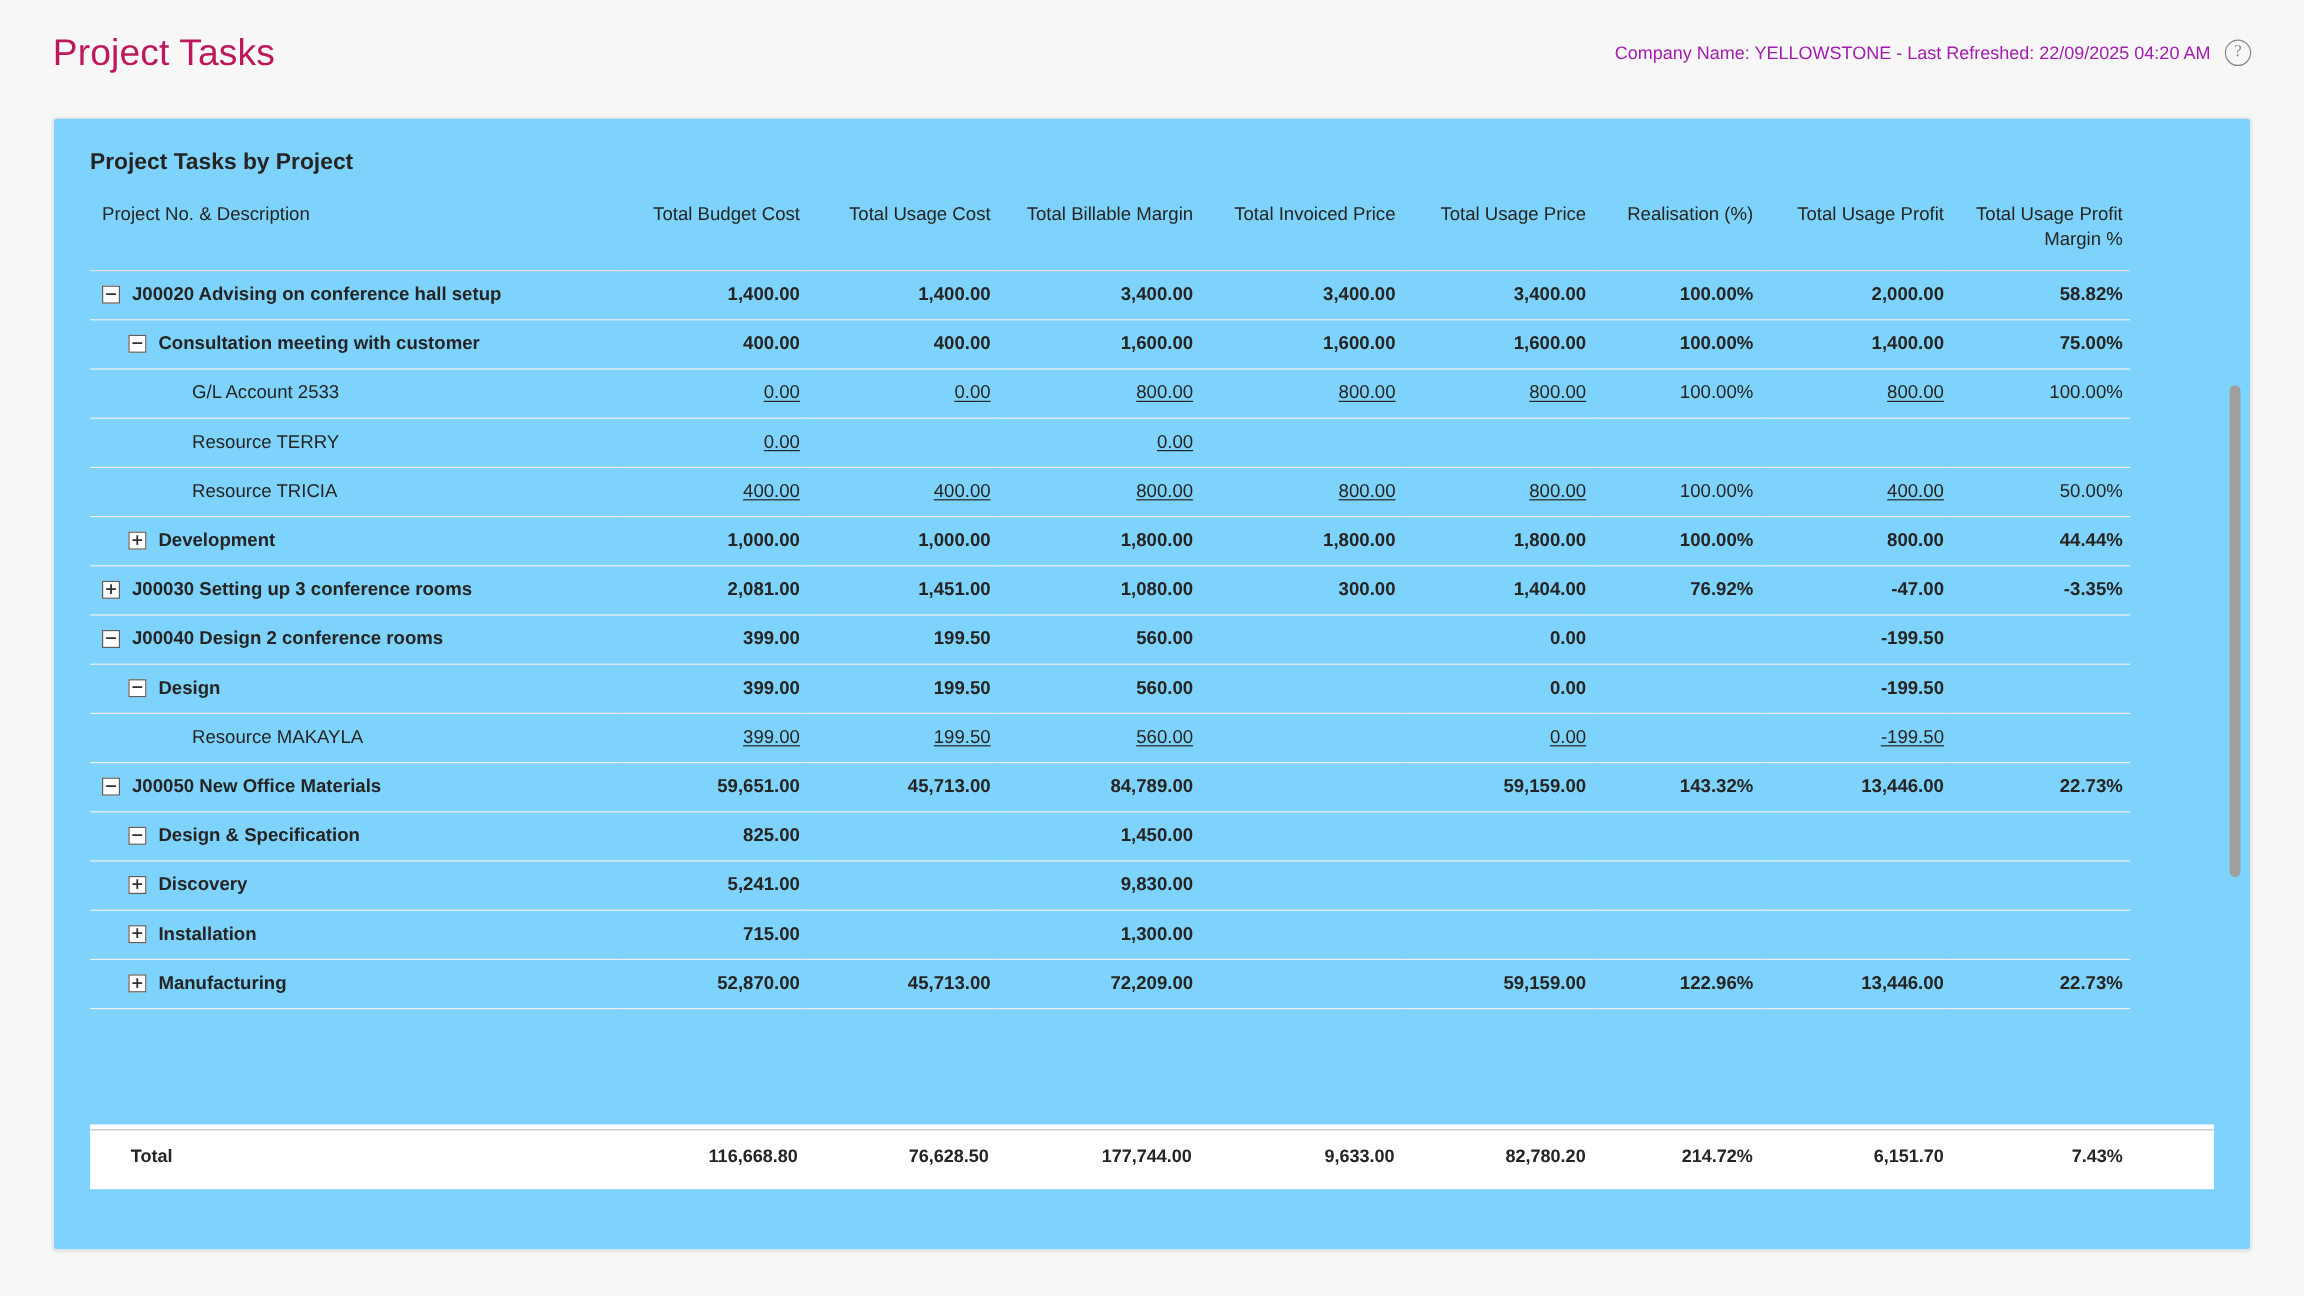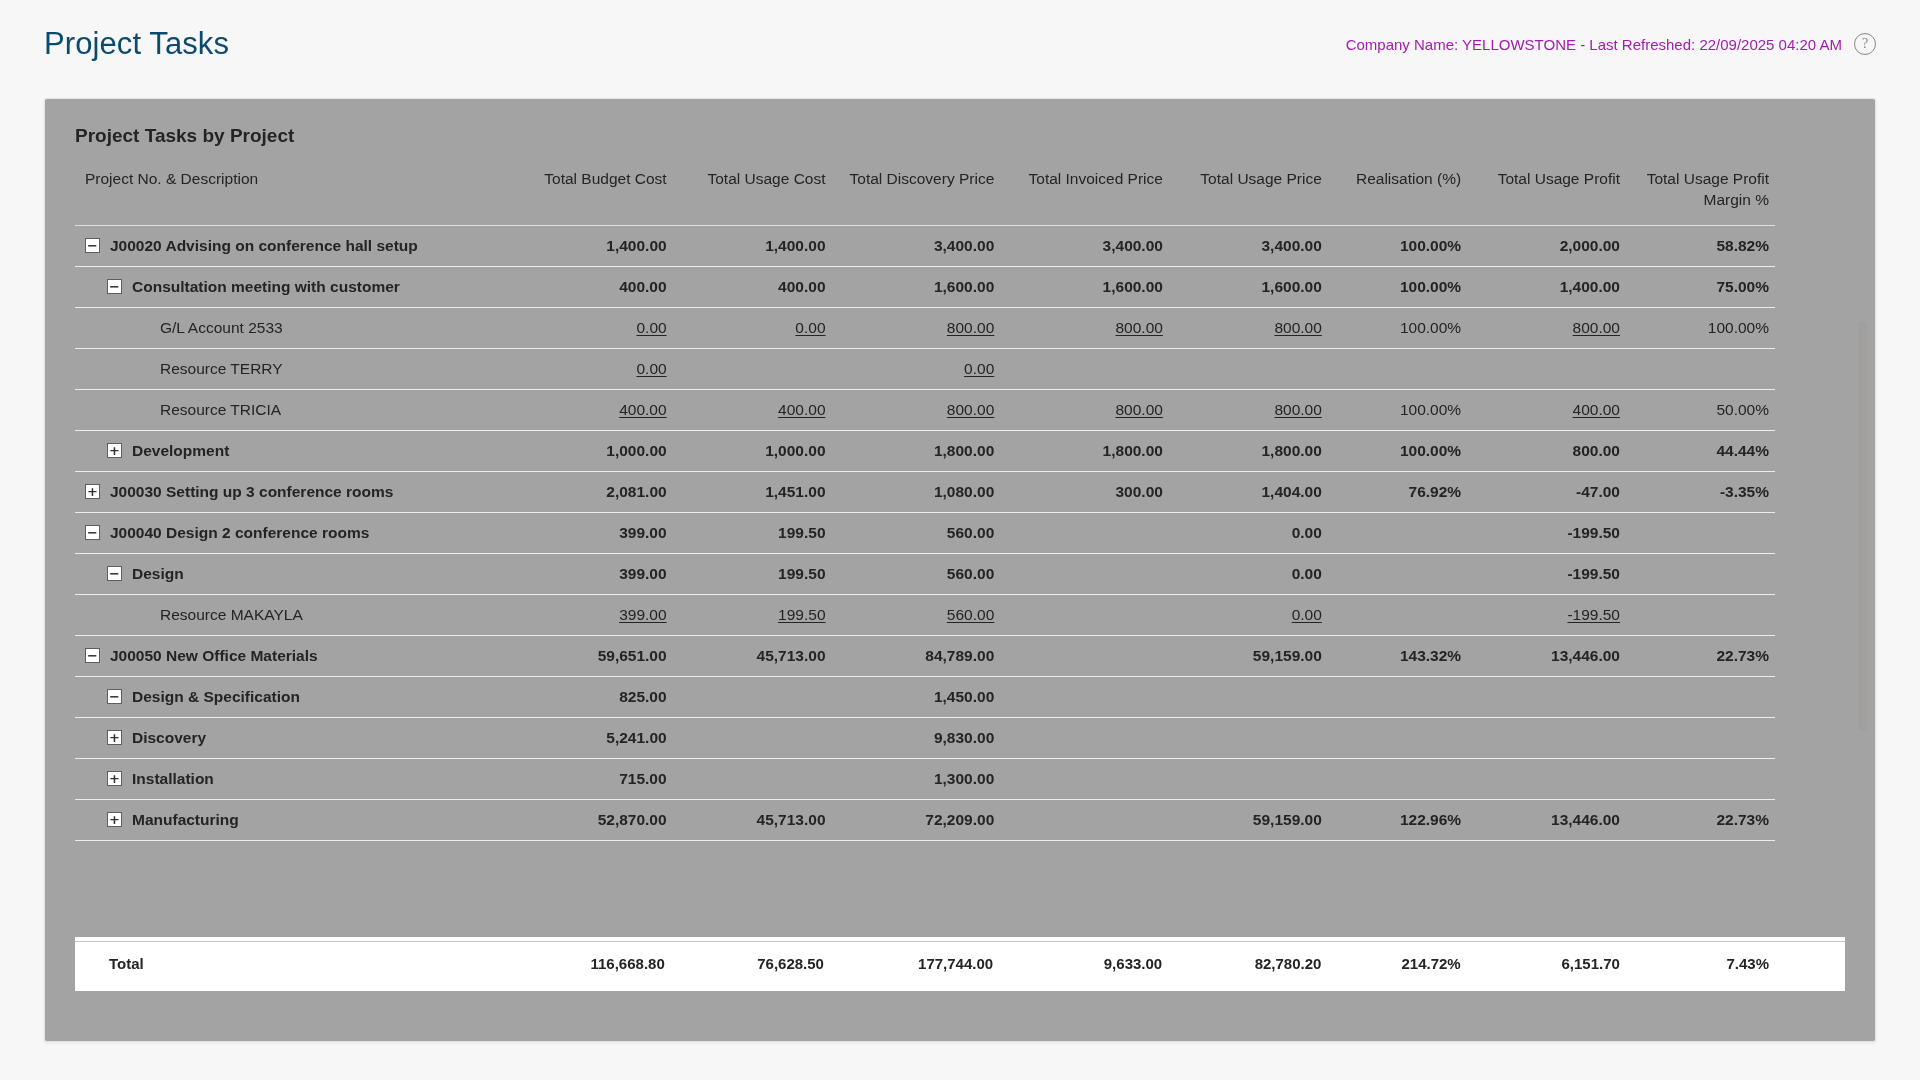--- a/index.html
+++ b/index.html
@@ -25,7 +25,7 @@
   .page-title {
     font-size: 31px;
     font-weight: 400;
-    color: #0c4a6e;
+    color: #be185d;
     letter-spacing: 0.1px;
   }
   .header-right {

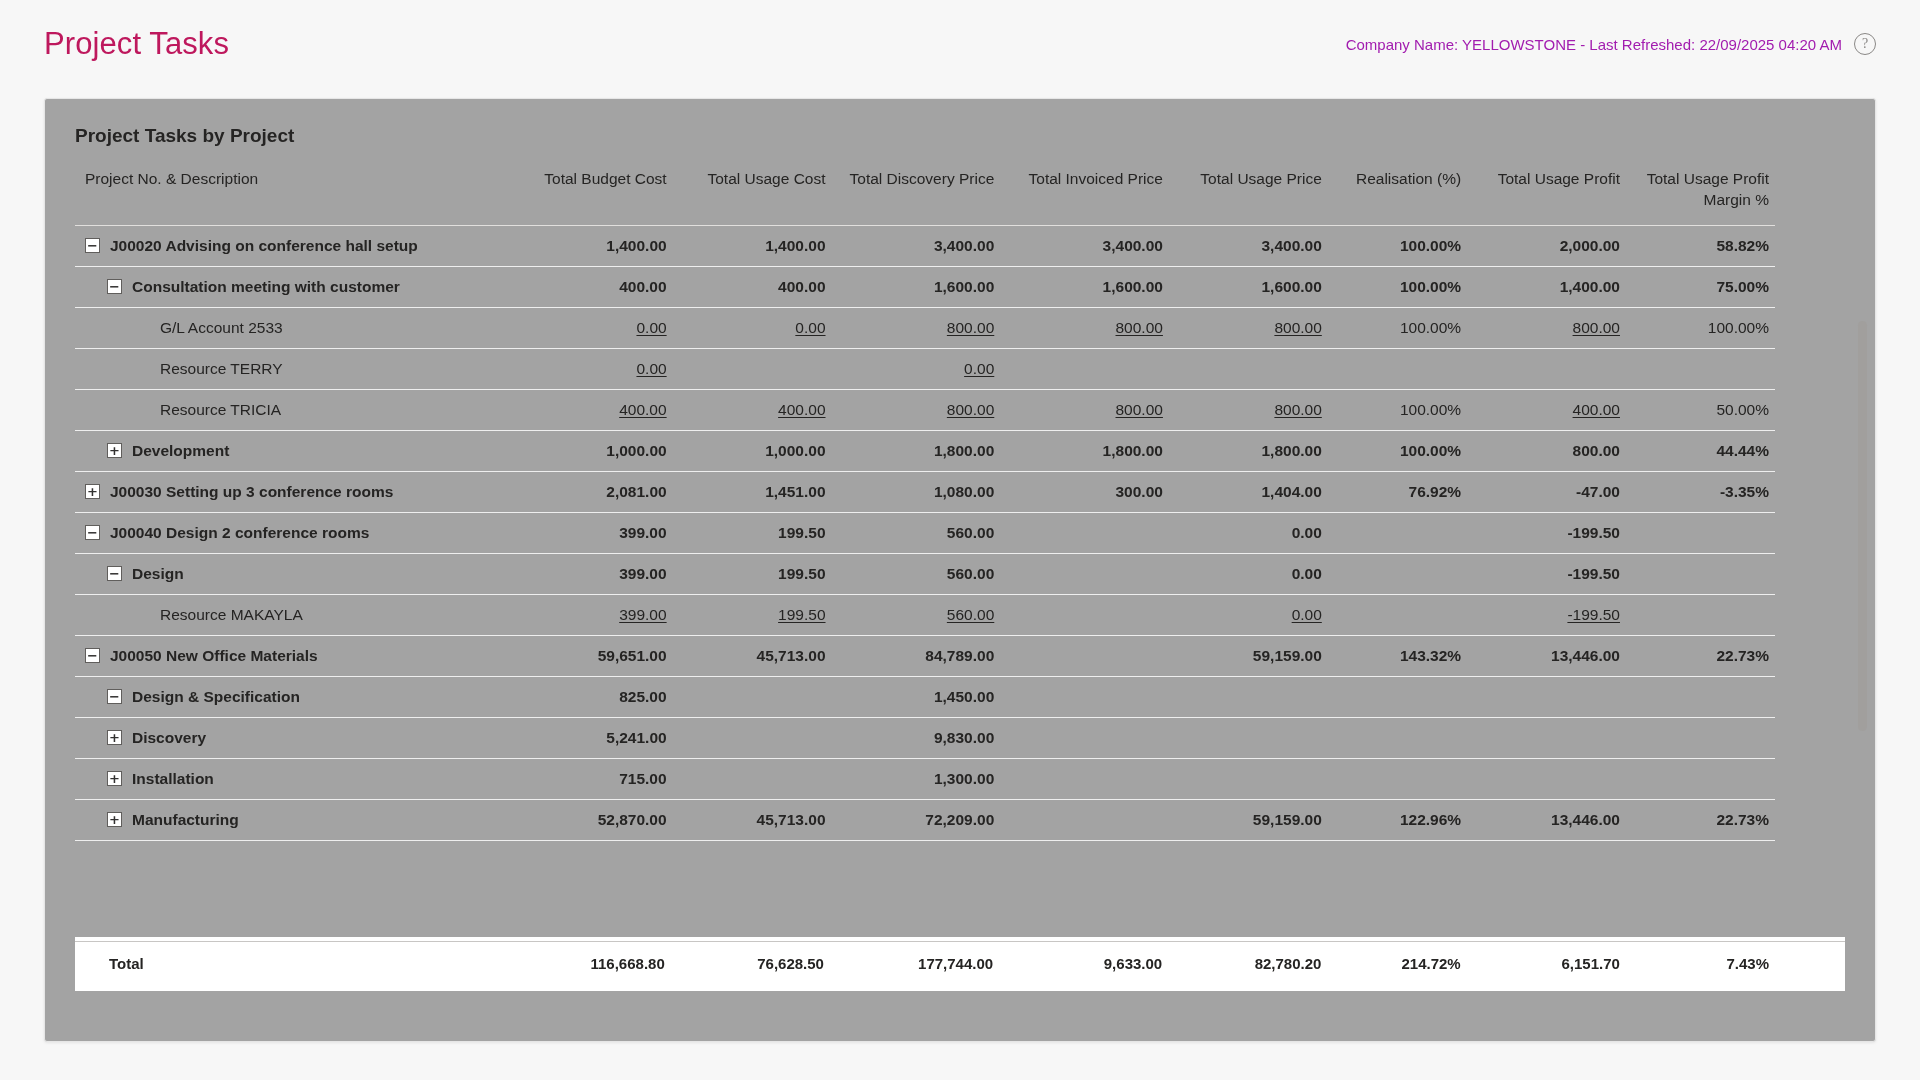--- a/index.html
+++ b/index.html
@@ -58,7 +58,7 @@
     top: 98px;
     width: 1832px;
     height: 944px;
-    background: #a3a3a3;
+    background: #7dd3fc;
     border: 1px solid #e6e6e6;
     border-radius: 3px;
     box-shadow: 0 1px 3px rgba(0,0,0,0.08);

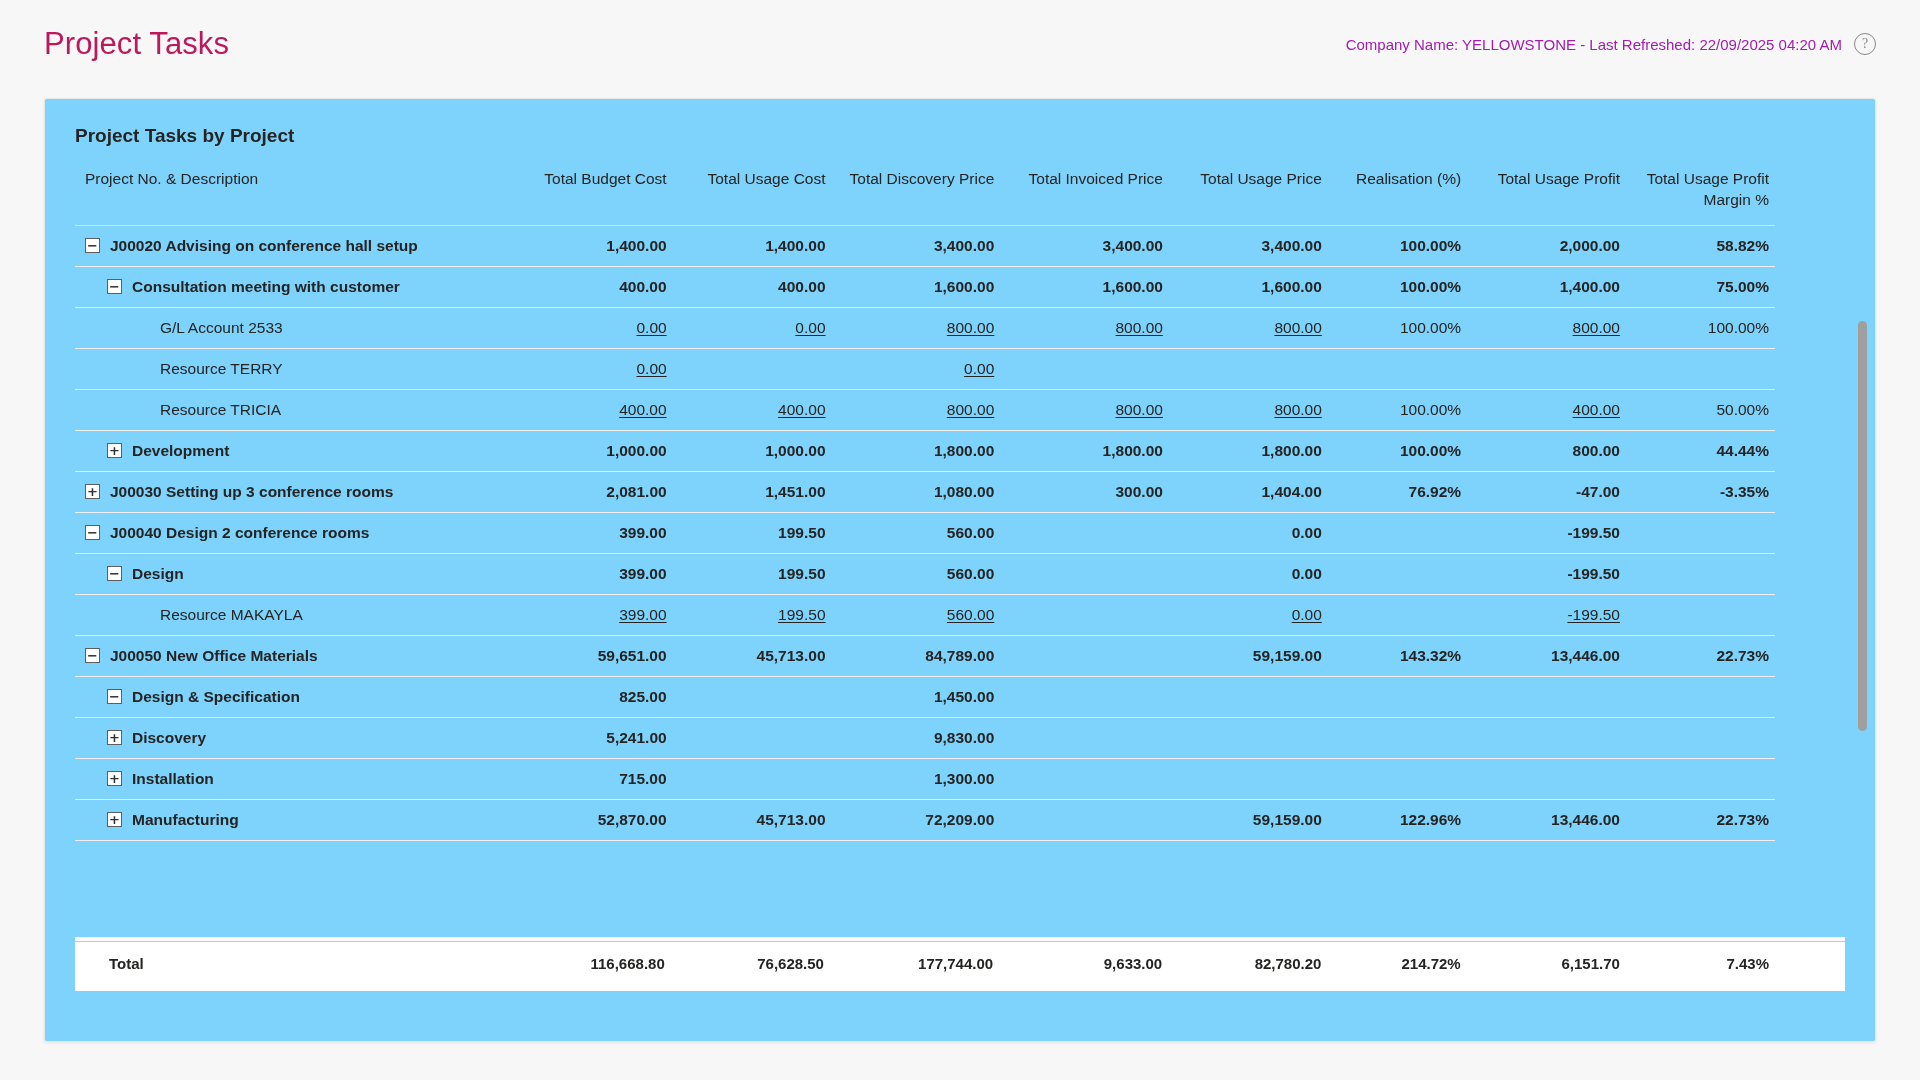--- a/index.html
+++ b/index.html
@@ -220,7 +220,7 @@
             <th class="col-head-first" style="width: 440px;">Project No. &amp; Description</th>
             <th style="width: 160px;">Total Budget Cost</th>
             <th style="width: 160px;">Total Usage Cost</th>
-            <th style="width: 170px;">Total Discovery Price</th>
+            <th style="width: 170px;">Total Billable Margin</th>
             <th style="width: 170px;">Total Invoiced Price</th>
             <th style="width: 160px;">Total Usage Price</th>
             <th style="width: 140px;">Realisation (%)</th>

